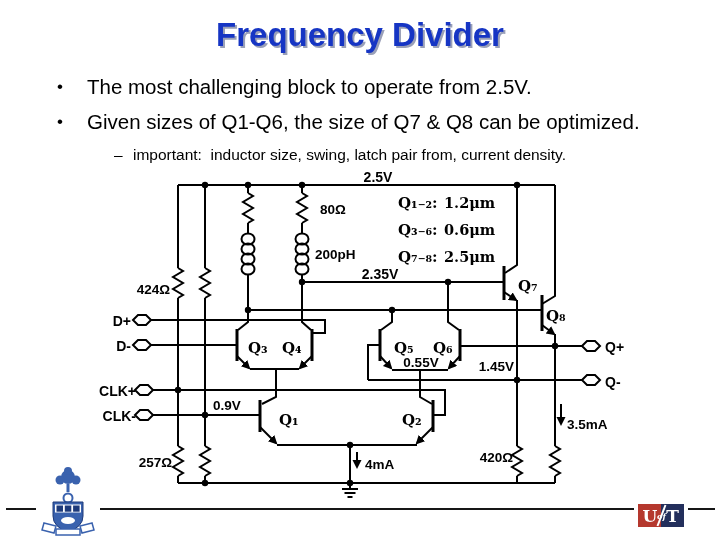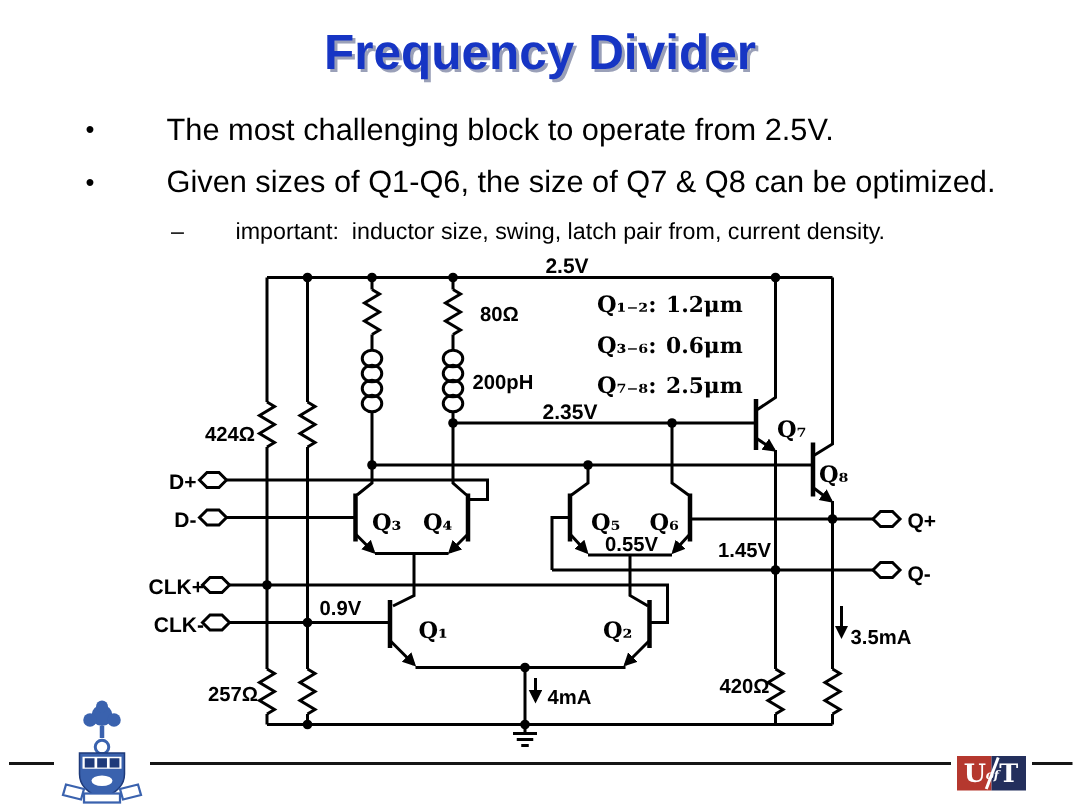--- a/index.html
+++ b/index.html
@@ -13,7 +13,7 @@
   .b1{top:75px;} .b2{top:110px;}
   .sub{position:absolute;left:114px;top:146px;font-size:15.5px;display:flex;}
   .sub .marker{width:19px;flex:0 0 19px;}
-  .btext{white-space:pre;margin-left:24px;}
+  .btext{white-space:pre;}
   svg{position:absolute;top:0;left:0;}
   .wire{stroke:#000;stroke-width:2;fill:none;}
   .bar{stroke:#000;stroke-width:3;fill:none;}

